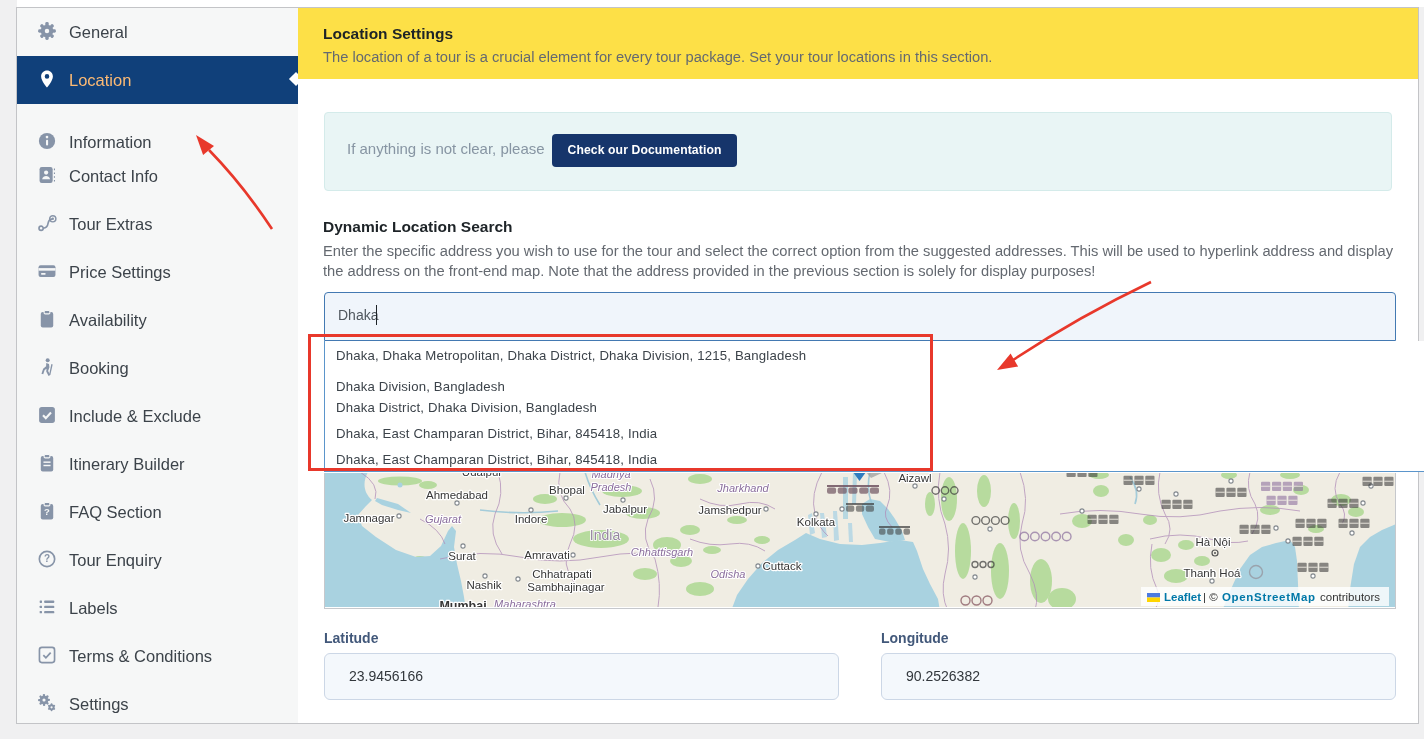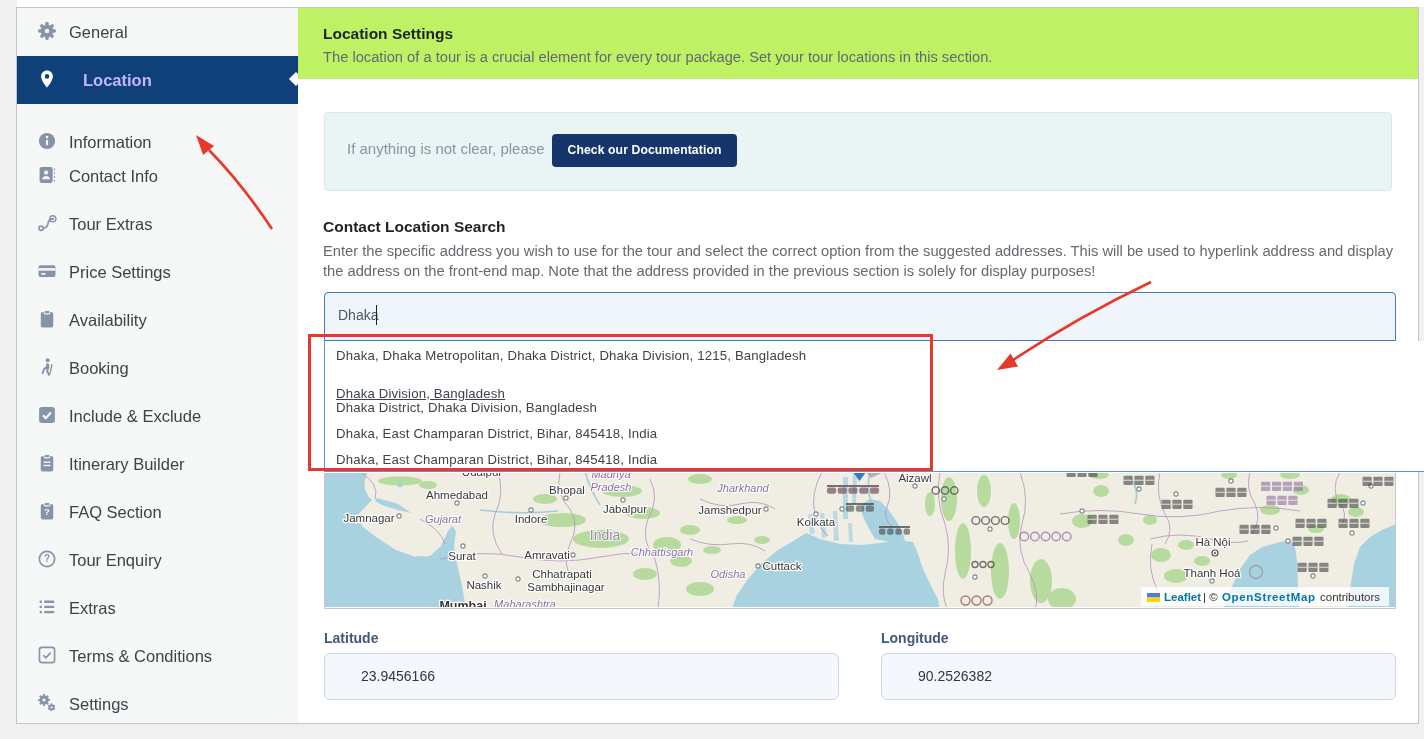--- a/index.html
+++ b/index.html
@@ -20,7 +20,7 @@
     background:#fff; transform:rotate(45deg); }
   
   #content { left:298px; top:8px; width:1120px; height:715px; background:#fff; }
-  #hband { left:0; top:0; width:1120px; height:71px; background:#bef264; }
+  #hband { left:0; top:0; width:1120px; height:71px; background:#fde047; }
   .h1 { font-size:15.5px; font-weight:700; color:#1d2327; }
   .sub { font-size:14.7px; color:#646970; }
   #infobox { left:26px; top:104px; width:1068px; height:79px; background:#e9f5f5;

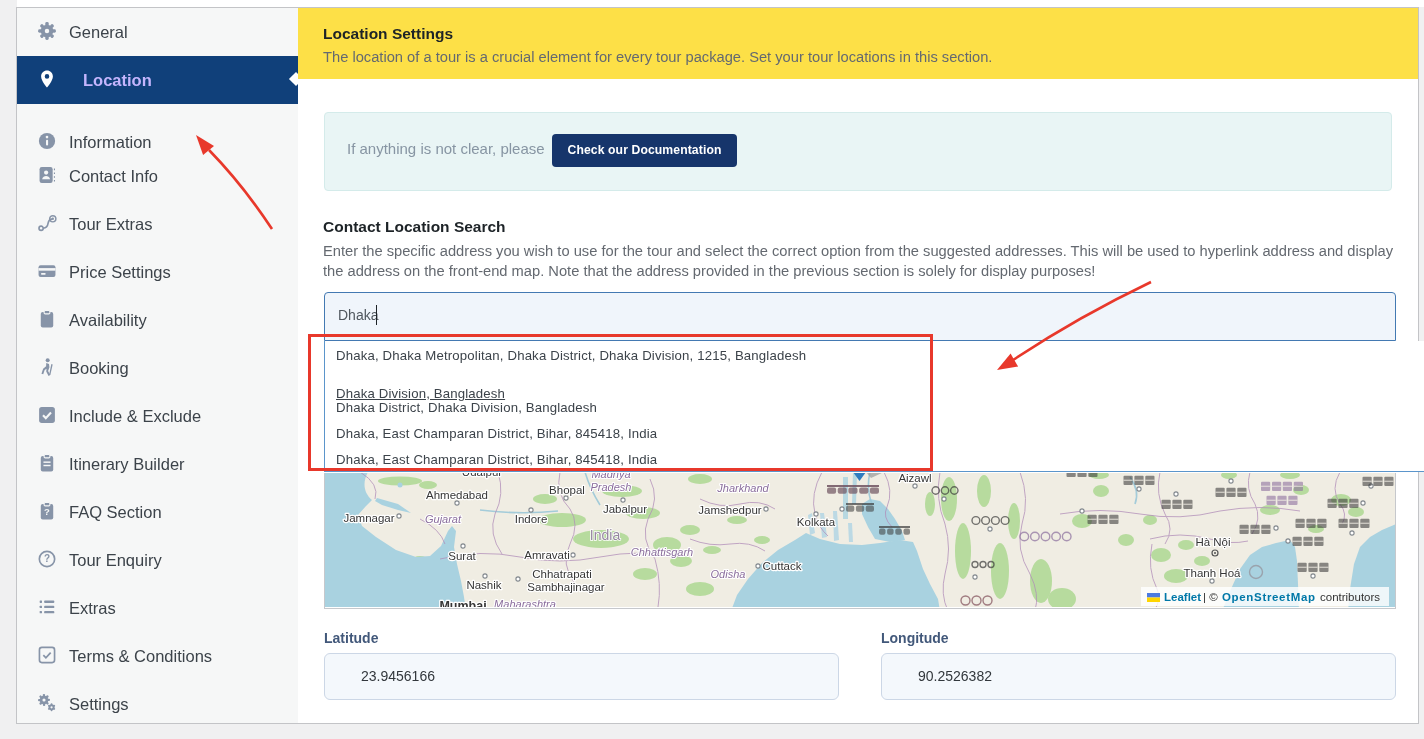--- a/index.html
+++ b/index.html
@@ -15,7 +15,7 @@
   .mi .ic { position:absolute; left:20px; top:13px; width:20px; height:20px; }
   .mi .tx { position:absolute; left:52px; top:15px; font-size:16.5px; color:#3c434a; }
   .mi.active { background:#10407a; }
-  .mi.active .tx { color:#c4b5fd; font-weight:700;margin-left:14px; }
+  .mi.active .tx { color:#fdba74; font-weight:400; }
   .notch { position:absolute; left:274px; top:66px; width:10px; height:10px;
     background:#fff; transform:rotate(45deg); }
   

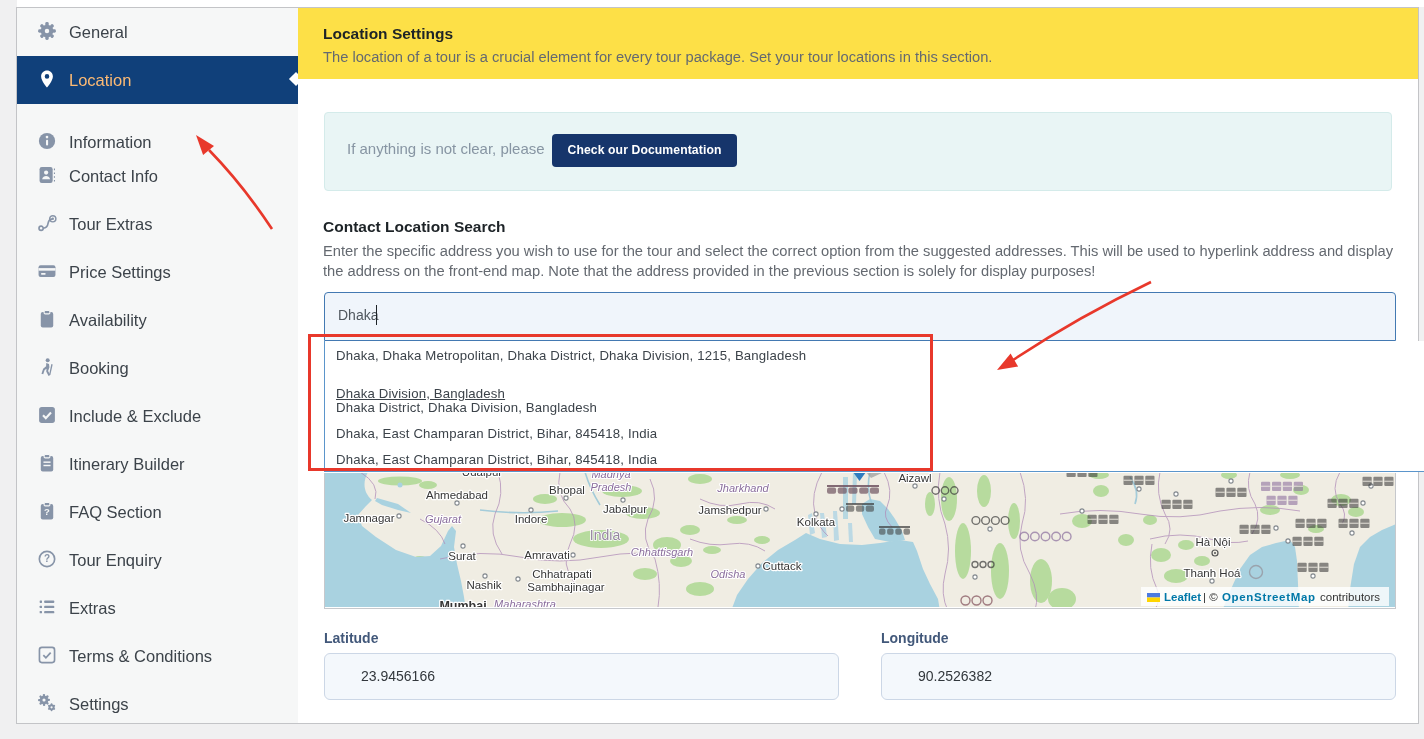--- a/index.html
+++ b/index.html
@@ -208,7 +208,7 @@
   <div class="abs" id="infobox"></div>
   <div class="abs" id="infotext">If anything is not clear, please</div>
   <div class="abs" id="docbtn">Check our Documentation</div>
-  <div class="abs h1" style="left:25px; top:210px;">Contact Location Search</div>
+  <div class="abs h1" style="left:25px; top:210px;">Dynamic Location Search</div>
   <div class="abs sub" style="left:25px; top:233px; width:1080px; line-height:20px;">Enter the specific address you wish to use for the tour and select the correct option from the suggested addresses. This will be used to hyperlink address and display<br>the address on the front-end map. Note that the address provided in the previous section is solely for display purposes!</div>
   <div class="abs" id="searchin">
     <div class="abs" id="dhaka">Dhaka</div>

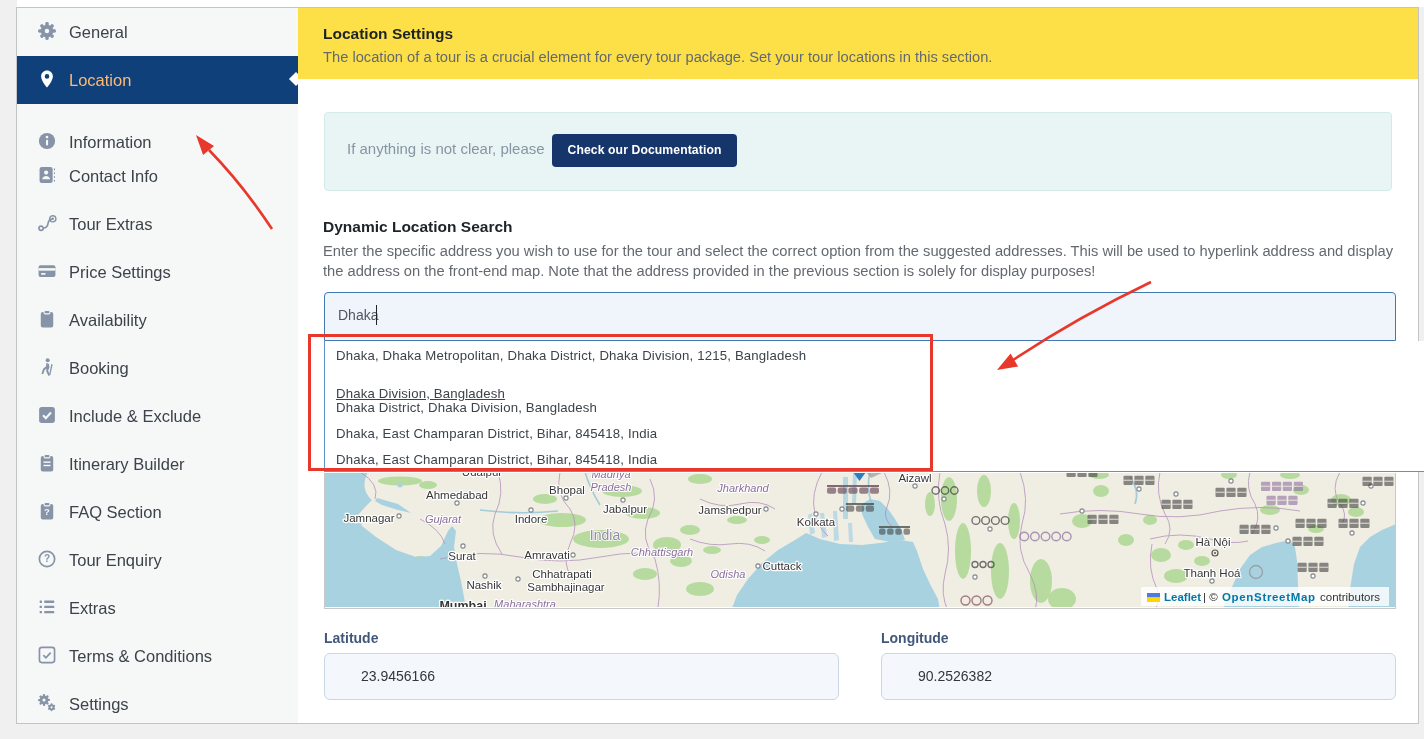--- a/index.html
+++ b/index.html
@@ -216,7 +216,7 @@
   </div>
   <div class="abs" id="dropdown">
     <div class="sg" style="top:7px;">Dhaka, Dhaka Metropolitan, Dhaka District, Dhaka Division, 1215, Bangladesh</div>
-    <div class="sg" style="top:45px;text-decoration:underline;">Dhaka Division, Bangladesh</div>
+    <div class="sg" style="top:38px;">Dhaka Division, Bangladesh</div>
     <div class="sg" style="top:59px;">Dhaka District, Dhaka Division, Bangladesh</div>
     <div class="sg" style="top:85px;">Dhaka, East Champaran District, Bihar, 845418, India</div>
     <div class="sg" style="top:111px;">Dhaka, East Champaran District, Bihar, 845418, India</div>

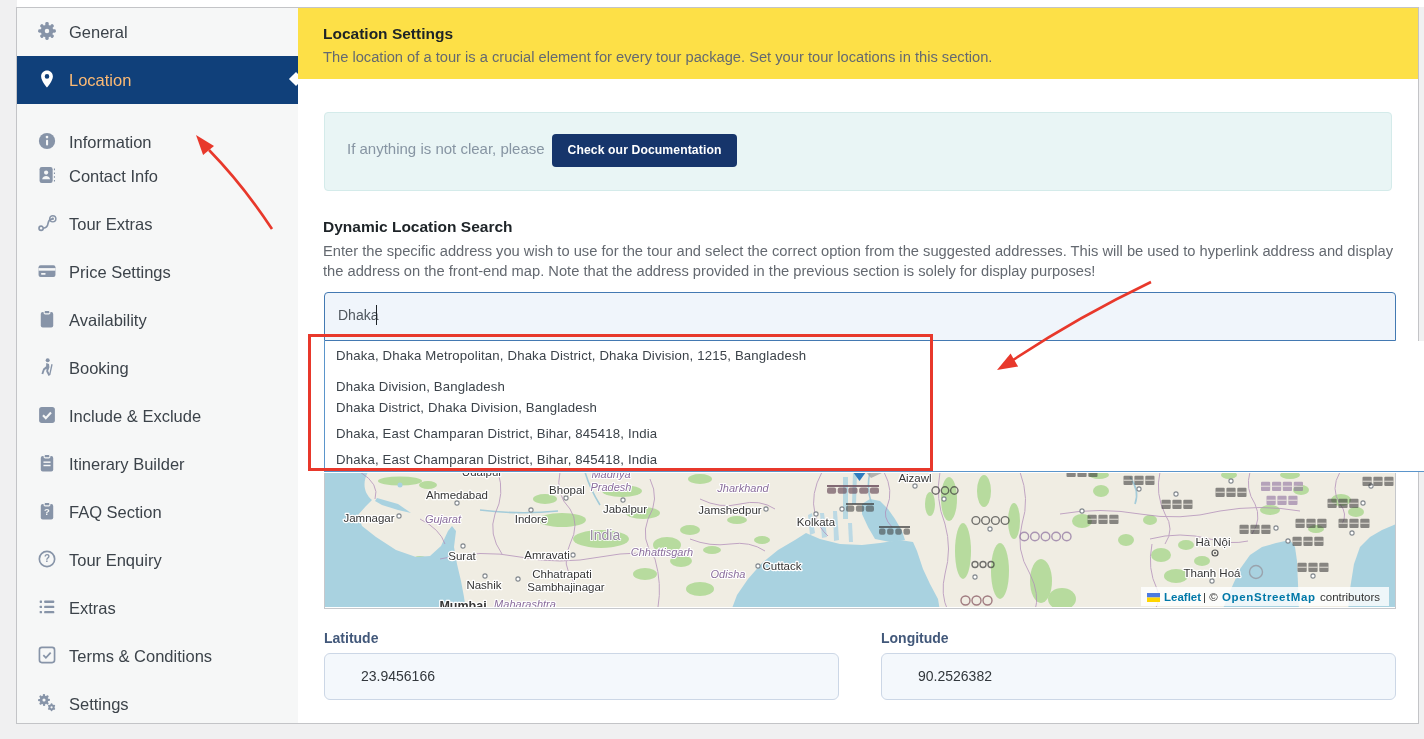--- a/index.html
+++ b/index.html
@@ -162,7 +162,7 @@
         <rect x="2.4" y="12.6" width="2.1" height="2.1" rx="0.5"></rect>
         <rect x="6.4" y="12.6" width="9.2" height="2.1" rx="0.8"></rect>
       </svg>
-    <div class="tx">Extras</div>
+    <div class="tx">Labels</div>
   </div>
   <div class="mi" style="top:624px">
     <svg class="ic" viewBox="0 0 18 18">

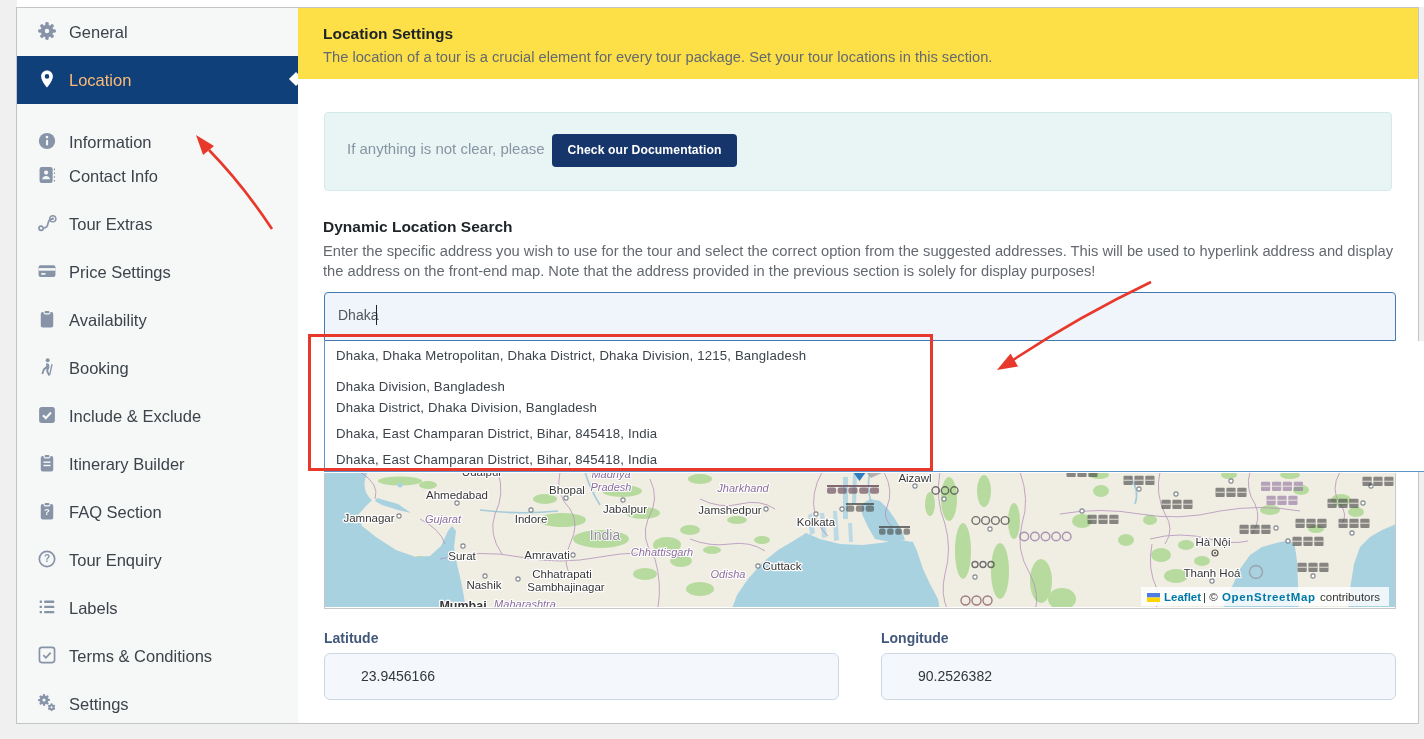--- a/index.html
+++ b/index.html
@@ -42,7 +42,7 @@
   #lng-l { left:583px; top:622px; font-size:14px; font-weight:700; color:#42587a; }
   .coord { position:absolute; top:645px; width:515px; height:47px; background:#f4f8fc;
     border:1px solid #ccd7e6; border-radius:6px; font-size:14px; color:#32373c;
-    line-height:45px; padding-left:36px; }
+    line-height:45px; padding-left:24px; }
   #mapbox { left:26px; top:465px; width:1072px; height:136px; border:1px solid #c6c8cc; border-top:none; }
 </style>
 </head>

